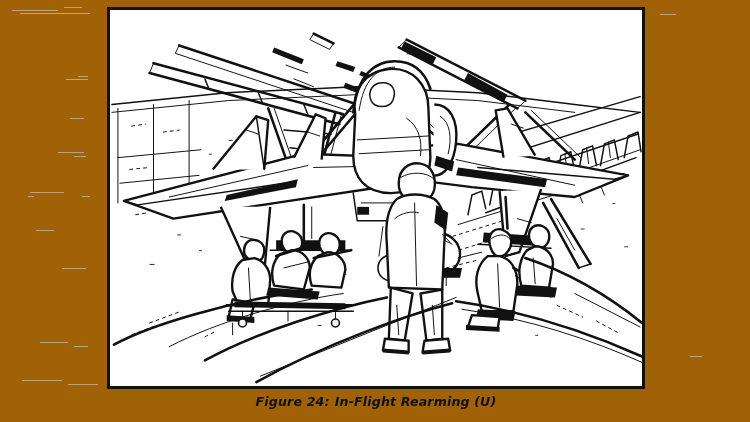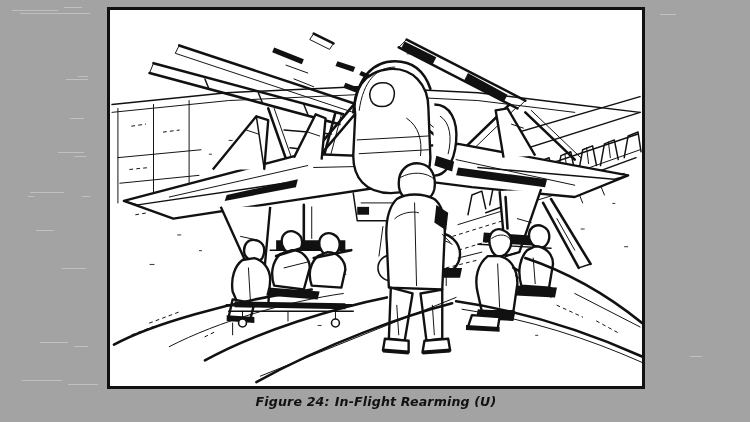--- a/index.html
+++ b/index.html
@@ -17,7 +17,7 @@
     position: relative;
     width: 750px;
     height: 422px;
-    background: #a3a3a3;
+    background: #a16207;
   }
   
   .speckle {

